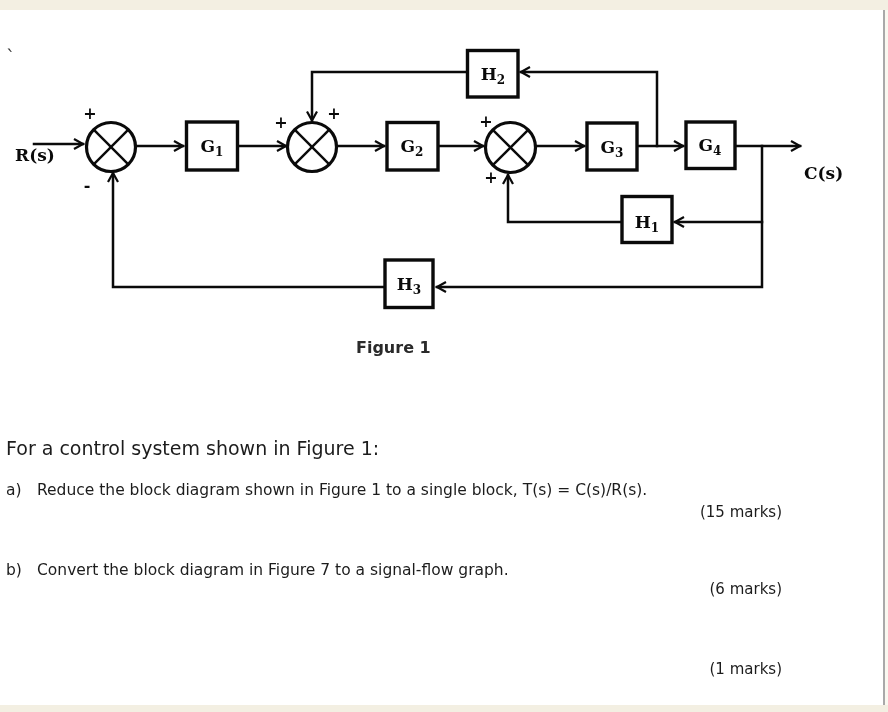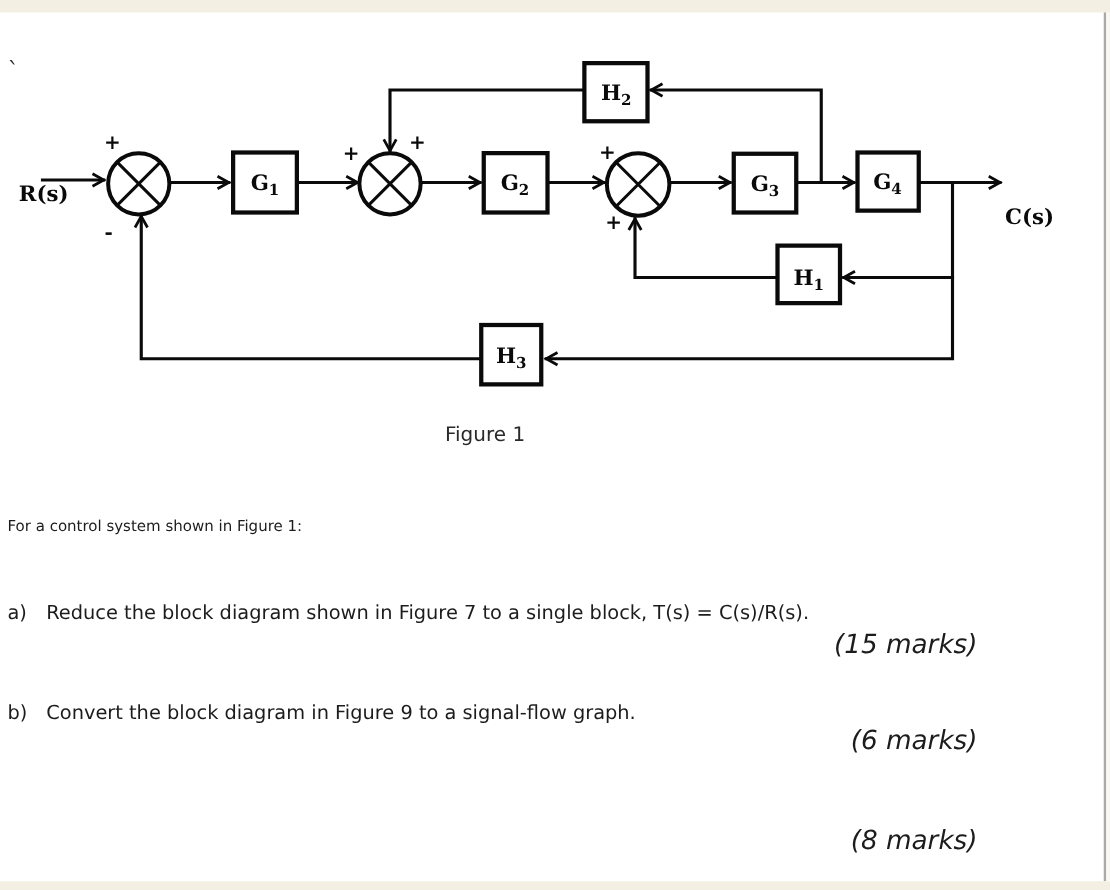--- a/index.html
+++ b/index.html
@@ -20,7 +20,7 @@
   svg .sub{font-size:12px;}
   svg .iolbl{font-size:17px;text-anchor:start;}
   svg .sign{font-size:16px;text-anchor:middle;font-weight:bold;}
-  .caption{position:absolute;left:356px;top:338px;font-size:16px;font-weight:normal;color:#2a2a2a;}
+  .caption{position:absolute;left:356px;top:338px;font-size:16px;font-weight:bold;color:#2a2a2a;}
   .intro{position:absolute;left:6px;top:414px;font-size:12px;}
   .question{position:absolute;left:6px;font-size:15.5px;white-space:nowrap;}
   .q-label{display:inline-block;width:31px;}

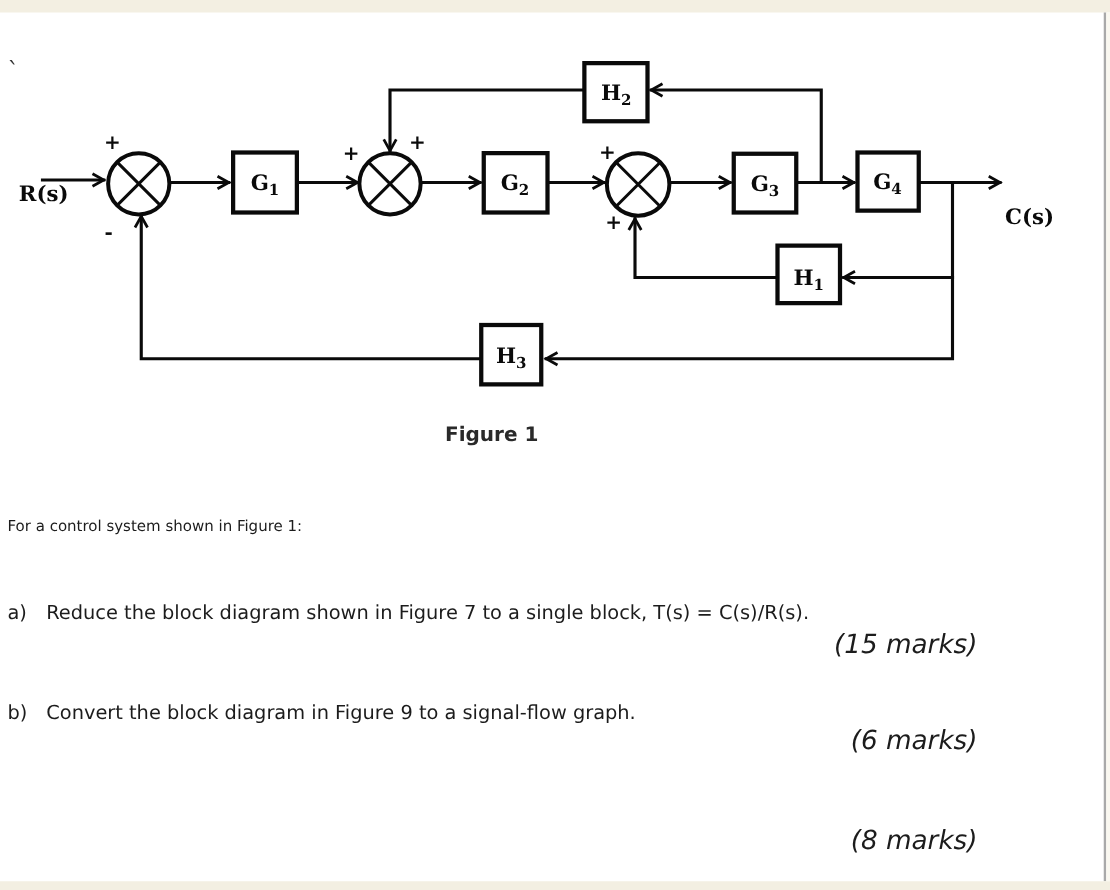--- a/index.html
+++ b/index.html
@@ -21,7 +21,7 @@
   svg .iolbl{font-size:17px;text-anchor:start;}
   svg .sign{font-size:16px;text-anchor:middle;font-weight:bold;}
   .caption{position:absolute;left:356px;top:338px;font-size:16px;font-weight:bold;color:#2a2a2a;}
-  .intro{position:absolute;left:6px;top:414px;font-size:12px;}
+  .intro{position:absolute;left:6px;top:437px;font-size:19px;}
   .question{position:absolute;left:6px;font-size:15.5px;white-space:nowrap;}
   .q-label{display:inline-block;width:31px;}
   .marks{position:absolute;right:106px;font-size:21px;text-align:left;font-style:italic;}

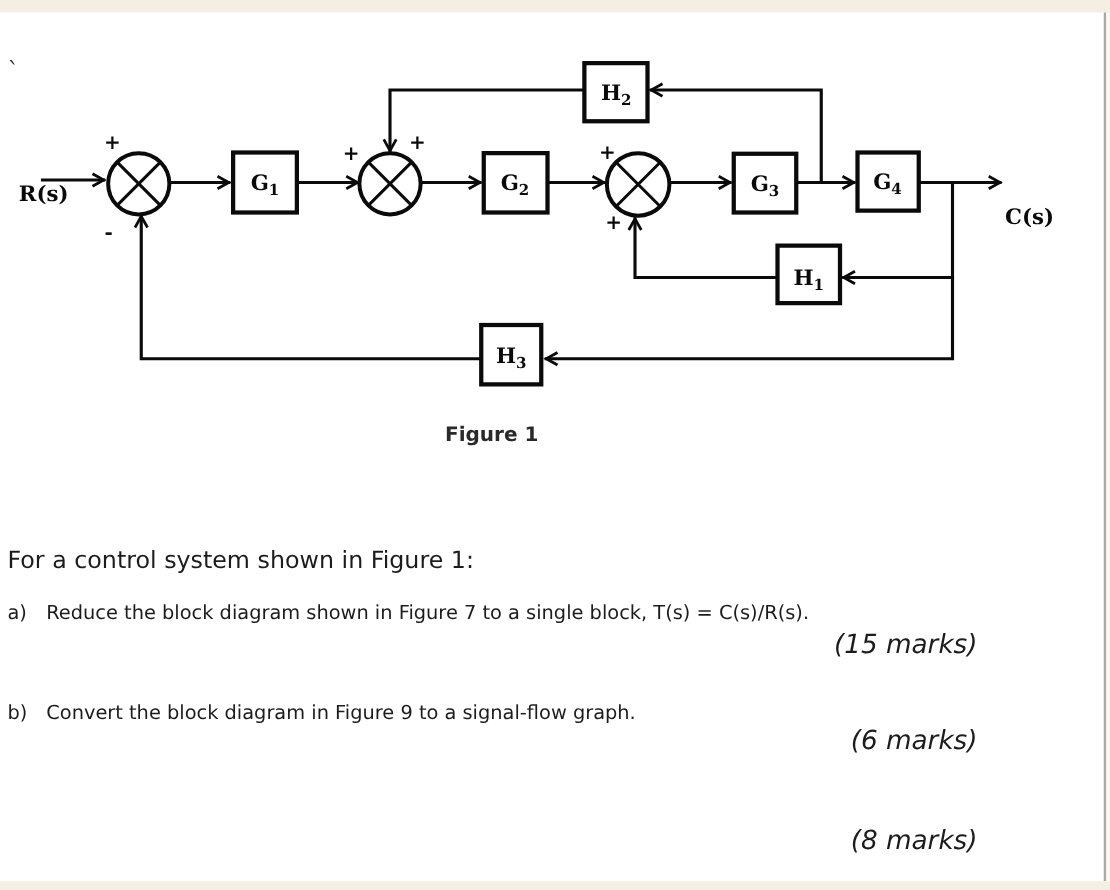--- a/index.html
+++ b/index.html
@@ -120,7 +120,7 @@
   <div class="intro">For a control system shown in Figure 1:</div>
 
   <div class="question" style="top:481px">
-    <span class="q-label">a)</span><span>Reduce the block diagram shown in Figure 7 to a single block, T(s) = C(s)/R(s).</span>
+    <span class="q-label">a)</span><span>Reduce the block diagram shown in Figure 1 to a single block, T(s) = C(s)/R(s).</span>
   </div>
   <div class="marks" style="top:503px">(15 marks)</div>
 

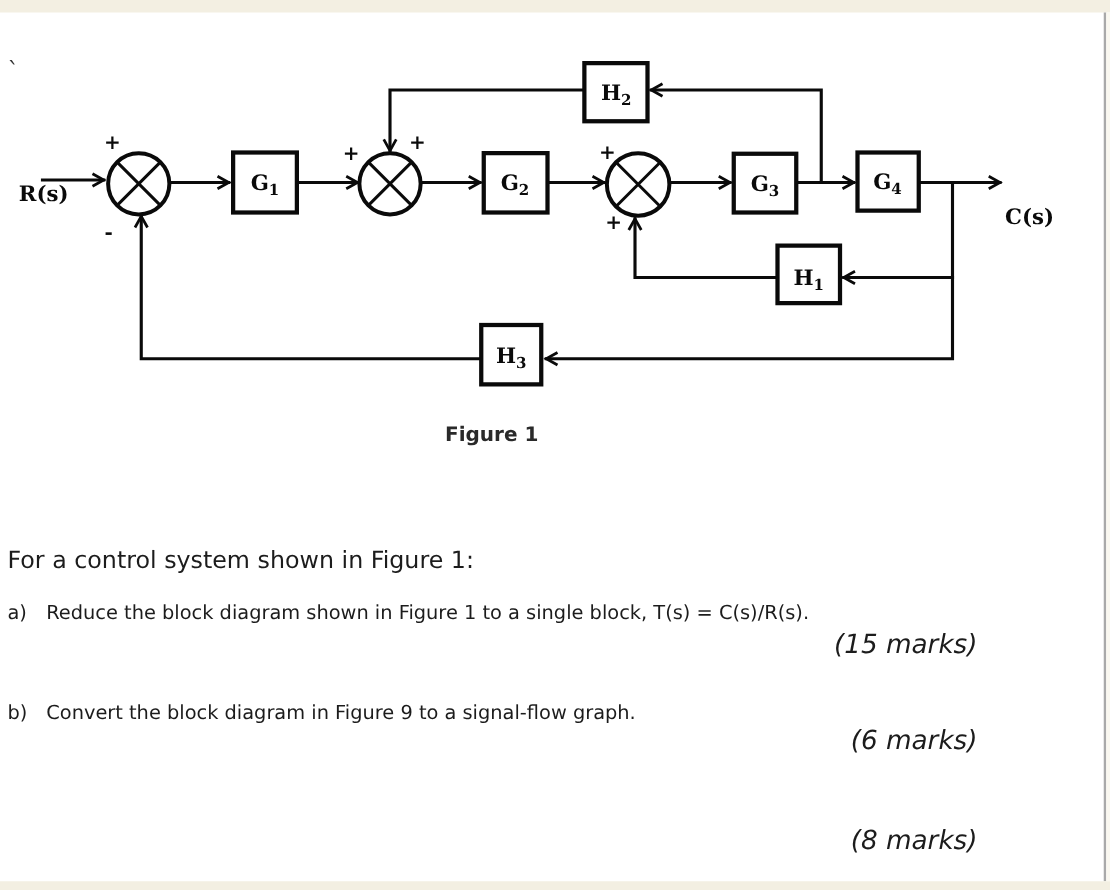--- a/index.html
+++ b/index.html
@@ -24,7 +24,7 @@
   .intro{position:absolute;left:6px;top:437px;font-size:19px;}
   .question{position:absolute;left:6px;font-size:15.5px;white-space:nowrap;}
   .q-label{display:inline-block;width:31px;}
-  .marks{position:absolute;right:106px;font-size:21px;text-align:left;font-style:italic;}
+  .marks{position:absolute;right:106px;font-size:15px;text-align:left;}
 </style>
 </head>
 <body>

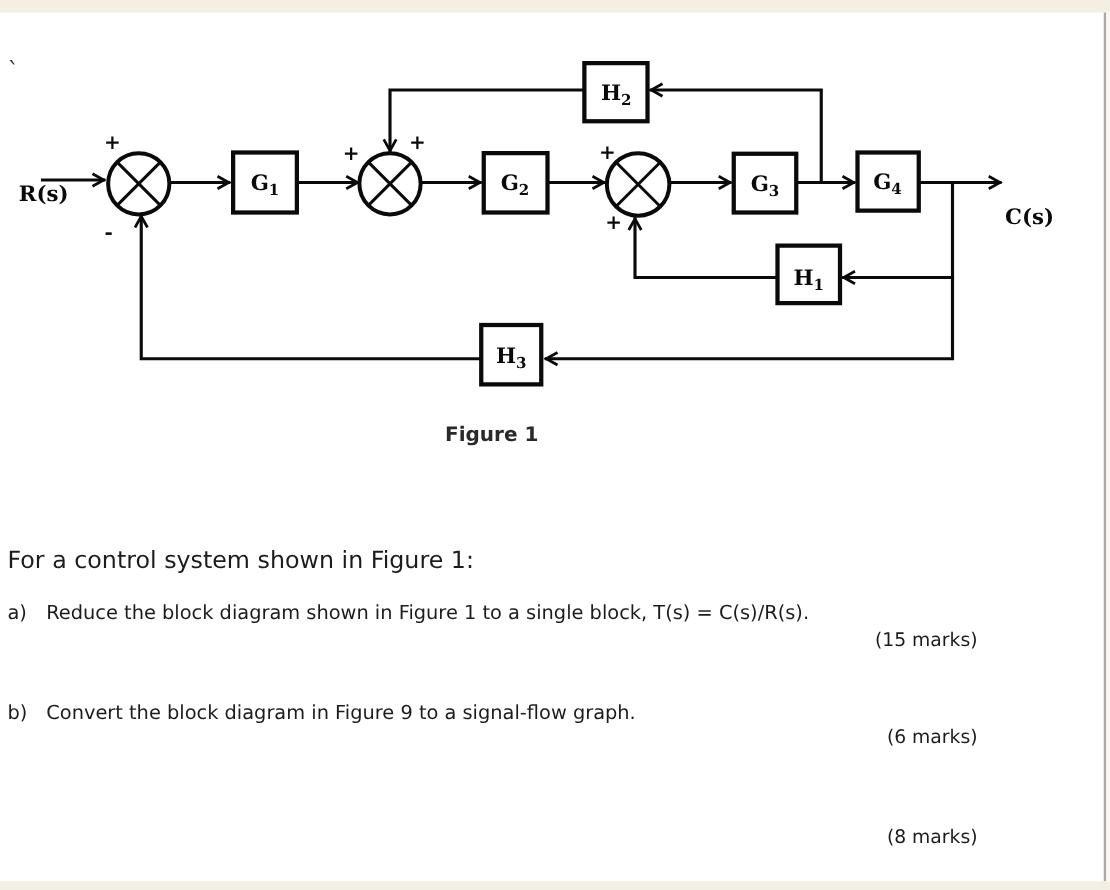--- a/index.html
+++ b/index.html
@@ -125,7 +125,7 @@
   <div class="marks" style="top:503px">(15 marks)</div>
 
   <div class="question" style="top:561px">
-    <span class="q-label">b)</span><span>Convert the block diagram in Figure 9 to a signal-flow graph.</span>
+    <span class="q-label">b)</span><span>Convert the block diagram in Figure 7 to a signal-flow graph.</span>
   </div>
   <div class="marks" style="top:580px">(6 marks)</div>
 

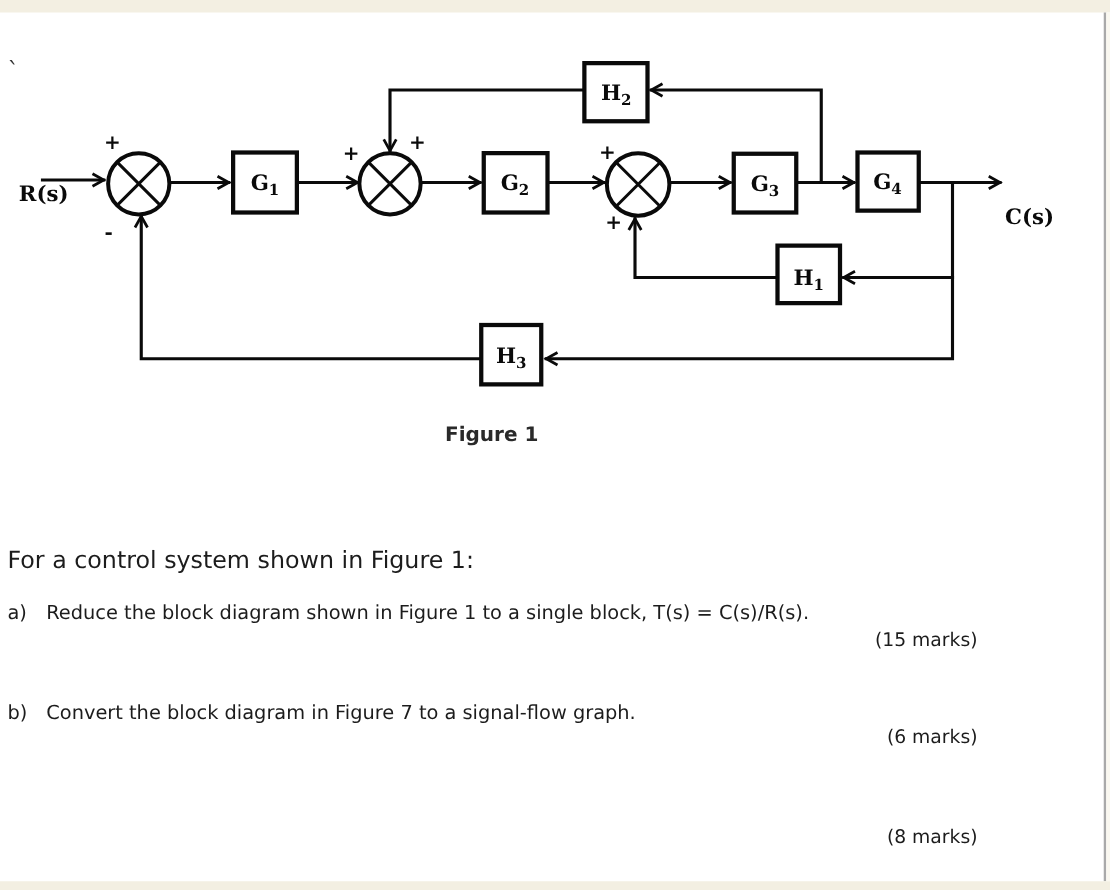--- a/index.html
+++ b/index.html
@@ -129,7 +129,7 @@
   </div>
   <div class="marks" style="top:580px">(6 marks)</div>
 
-  <div class="marks" style="top:660px">(8 marks)</div>
+  <div class="marks" style="top:660px">(1 marks)</div>
 </div>
 
 </body></html>

